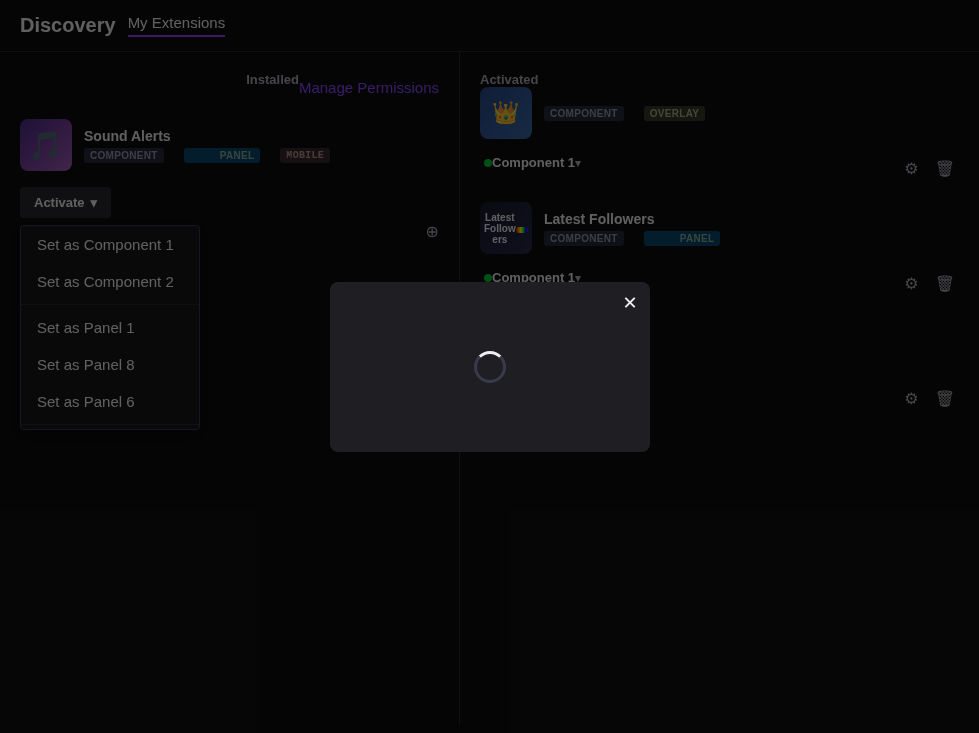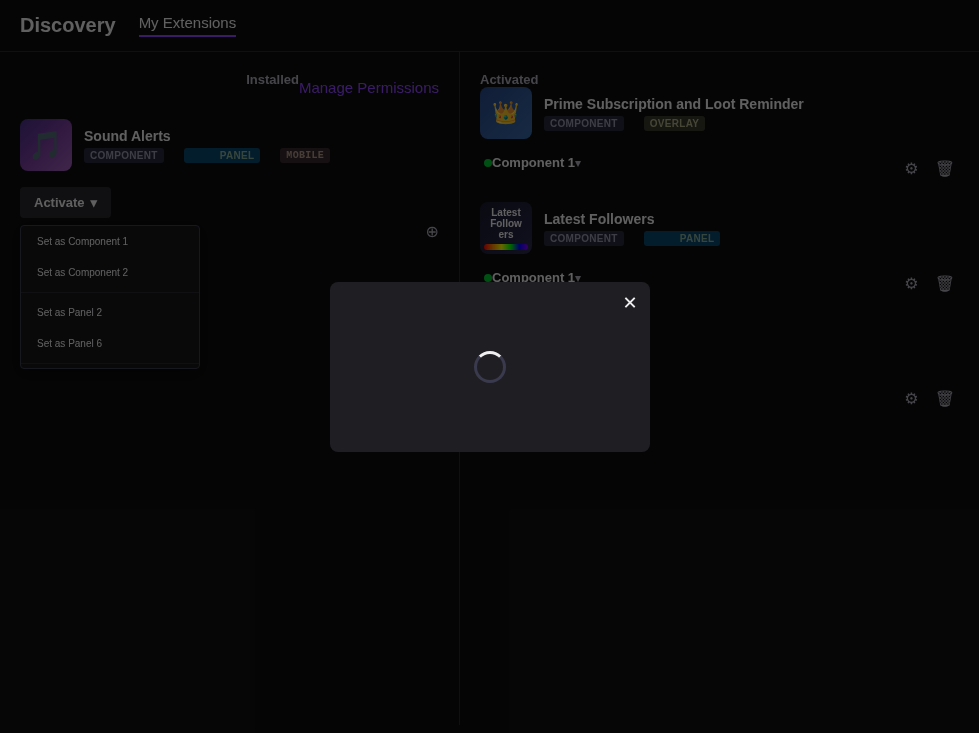--- a/index.html
+++ b/index.html
@@ -19,7 +19,7 @@
       display: flex;
       align-items: center;
       padding: 14px 20px;
-      gap: 23px;
+      gap: 12px;
       border-bottom: 1px solid #2a2a2e;
     }
     .nav-title {

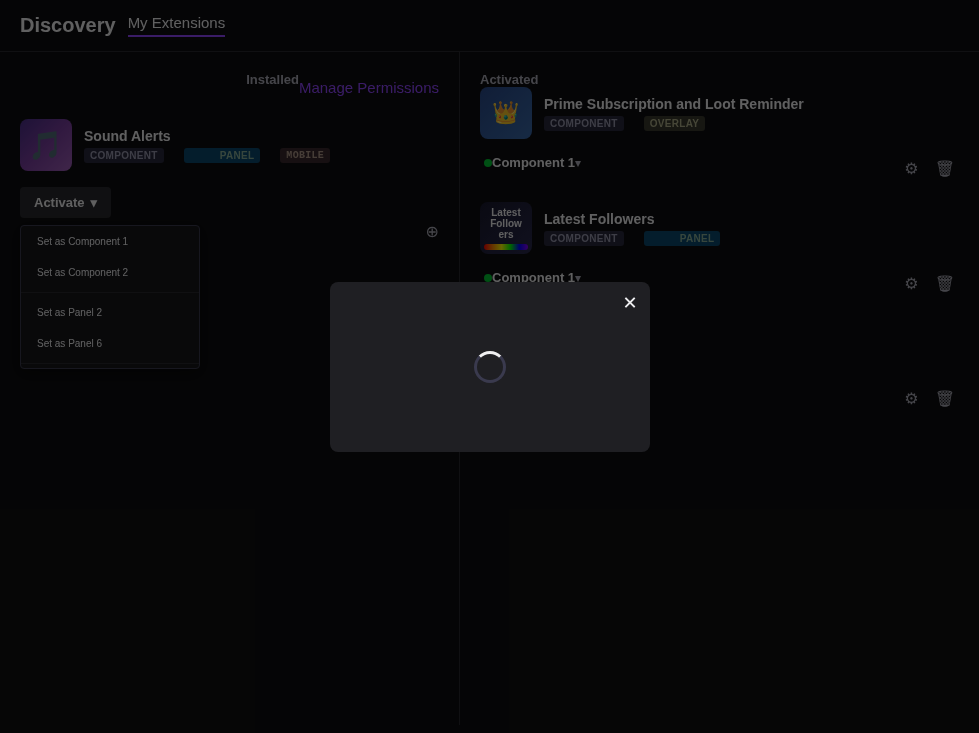--- a/index.html
+++ b/index.html
@@ -357,7 +357,6 @@
           <span class="prime-icon-inner">👑</span>
         </div>
         <div class="ext-info">
-          <span class="ext-name">Prime Subscription and Loot Reminder</span>
           <div class="ext-badges">
             <span class="badge badge-component">COMPONENT</span>
             <span class="badge badge-overlay">OVERLAY</span>

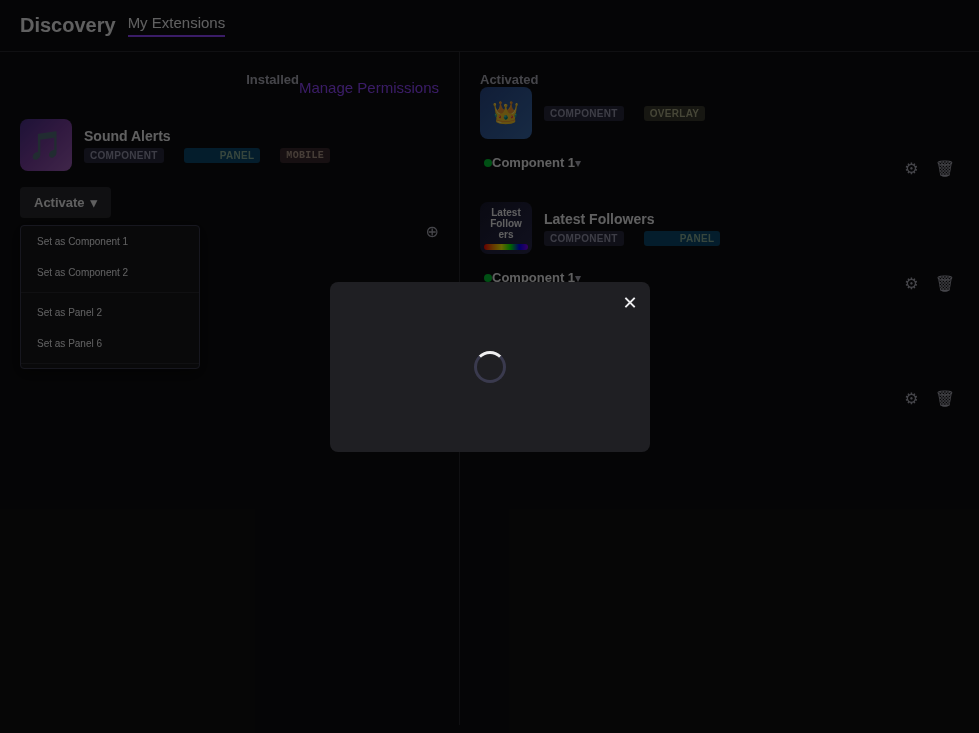--- a/index.html
+++ b/index.html
@@ -94,7 +94,6 @@
     }
     .ext-icon-latest {
       background: linear-gradient(135deg, #1a1a2e 0%, #2a2a4e 100%);
-      flex-direction: column;
     }
 
     .ext-info {

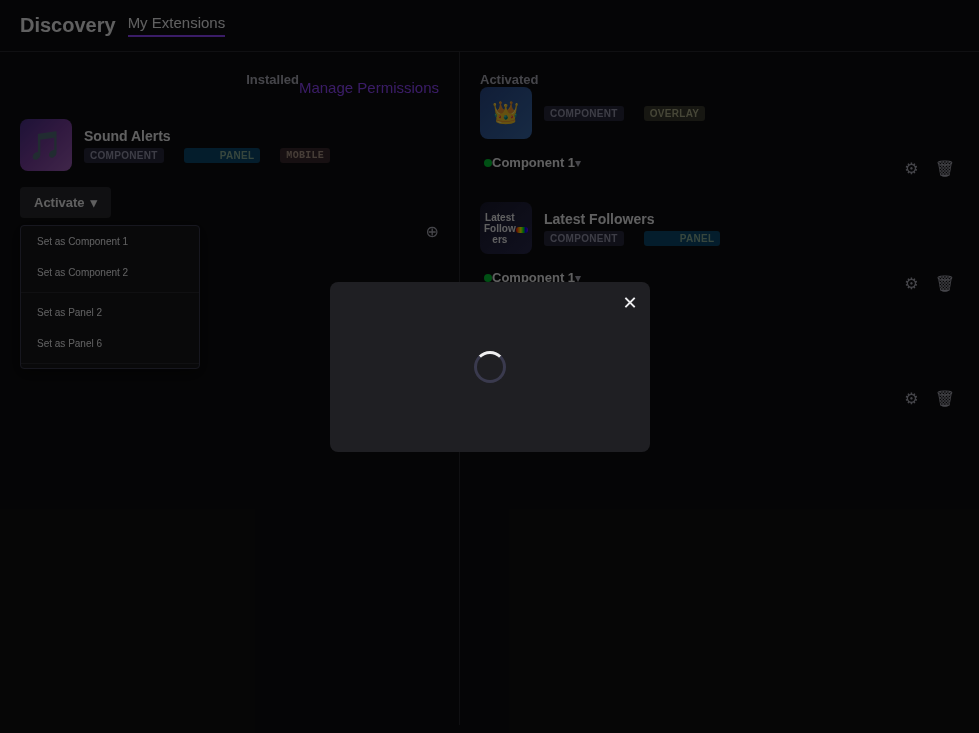--- a/index.html
+++ b/index.html
@@ -158,7 +158,7 @@
       padding: 10px 16px;
       color: #efeff1;
       cursor: pointer;
-      font-size: 10px;
+      font-size: 15px;
     }
     .dropdown-divider {
       height: 1px;

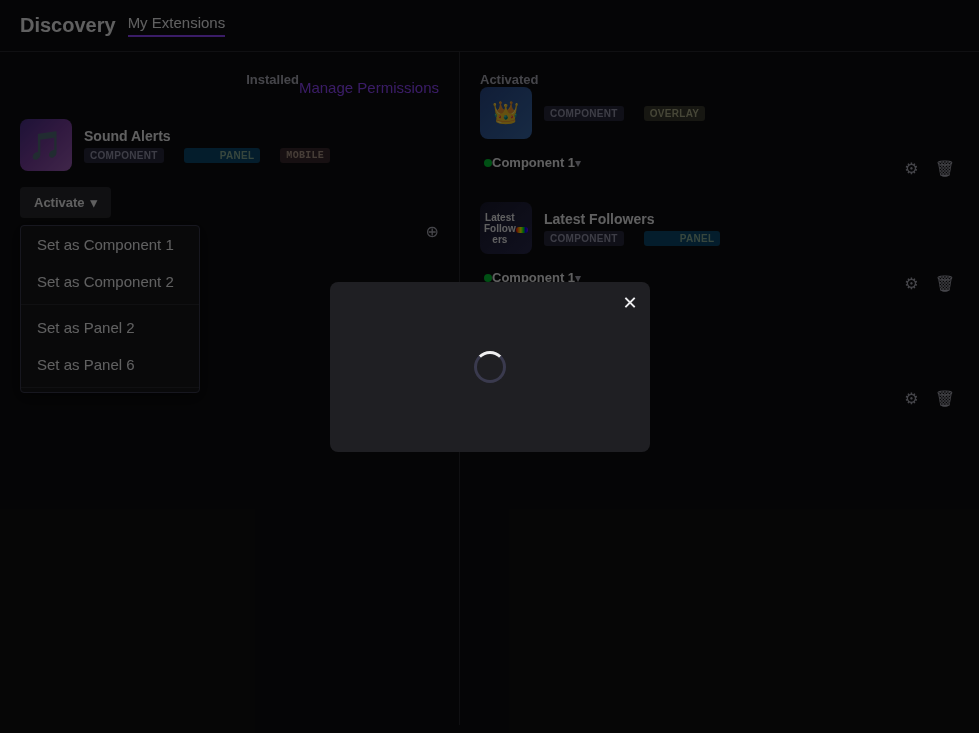--- a/index.html
+++ b/index.html
@@ -337,6 +337,7 @@
         <div class="dropdown-item">Set as Component 1</div>
         <div class="dropdown-item">Set as Component 2</div>
         <div class="dropdown-divider"></div>
+        <div class="dropdown-item">Set as Panel 1</div>
         <div class="dropdown-item">Set as Panel 2</div>
         <div class="dropdown-item">Set as Panel 6</div>
         <div class="dropdown-divider"></div>

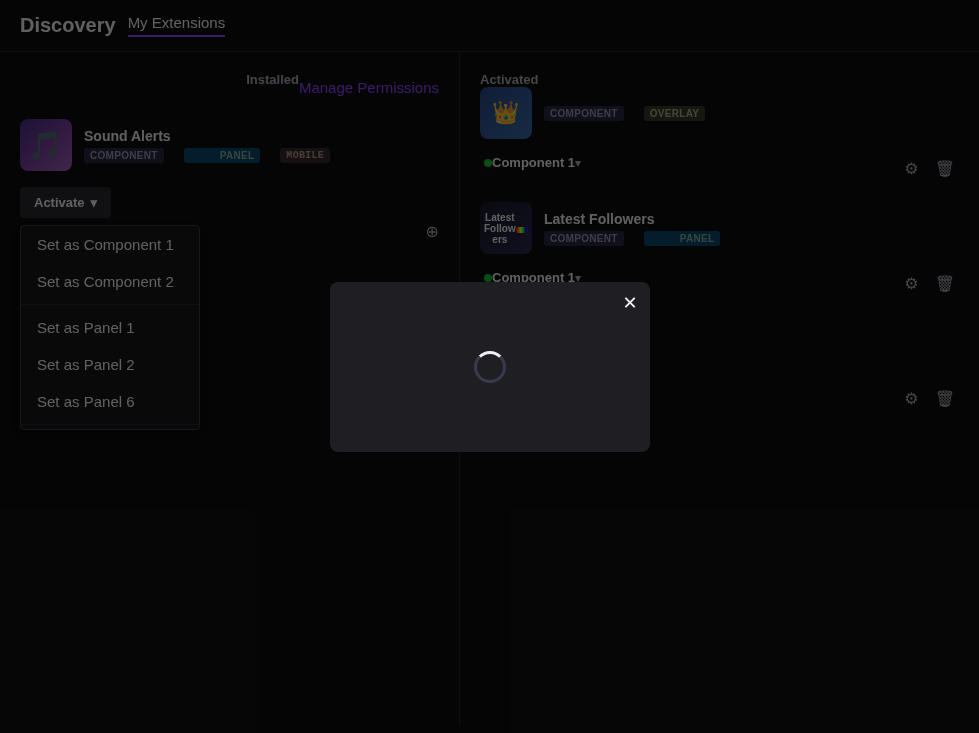--- a/index.html
+++ b/index.html
@@ -338,7 +338,7 @@
         <div class="dropdown-item">Set as Component 2</div>
         <div class="dropdown-divider"></div>
         <div class="dropdown-item">Set as Panel 1</div>
-        <div class="dropdown-item">Set as Panel 2</div>
+        <div class="dropdown-item">Set as Panel 8</div>
         <div class="dropdown-item">Set as Panel 6</div>
         <div class="dropdown-divider"></div>
       </div>

